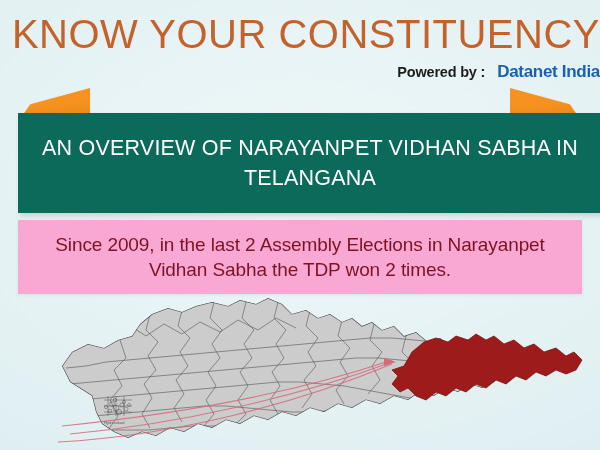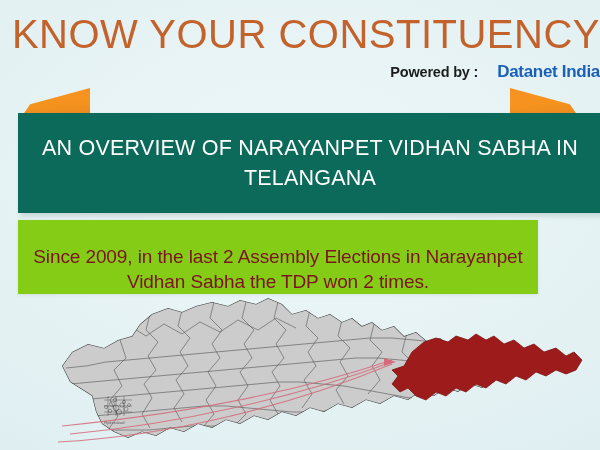--- a/index.html
+++ b/index.html
@@ -56,7 +56,7 @@
     font-weight: 700;
     font-size: 17px;
     letter-spacing: -0.3px;
-    margin-left: 19px;
+    margin-left: 12px;
   }
 
   

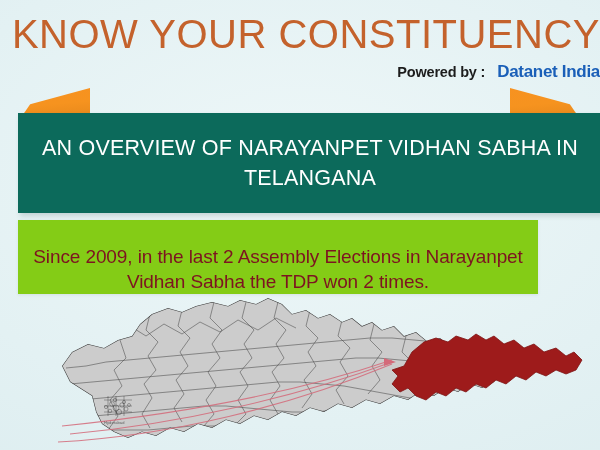--- a/index.html
+++ b/index.html
@@ -116,11 +116,11 @@
     position: absolute;
     left: 18px;
     top: 220px;
-    width: 520px;
+    width: 564px;
     height: 74px;
-    background: #84cc16;
+    background: #f9a8d4;
     display: flex;
-    align-items: flex-end;
+    align-items: center;
     justify-content: center;
     box-shadow: 0 1px 3px rgba(60,80,80,0.10);
     z-index: 4;

